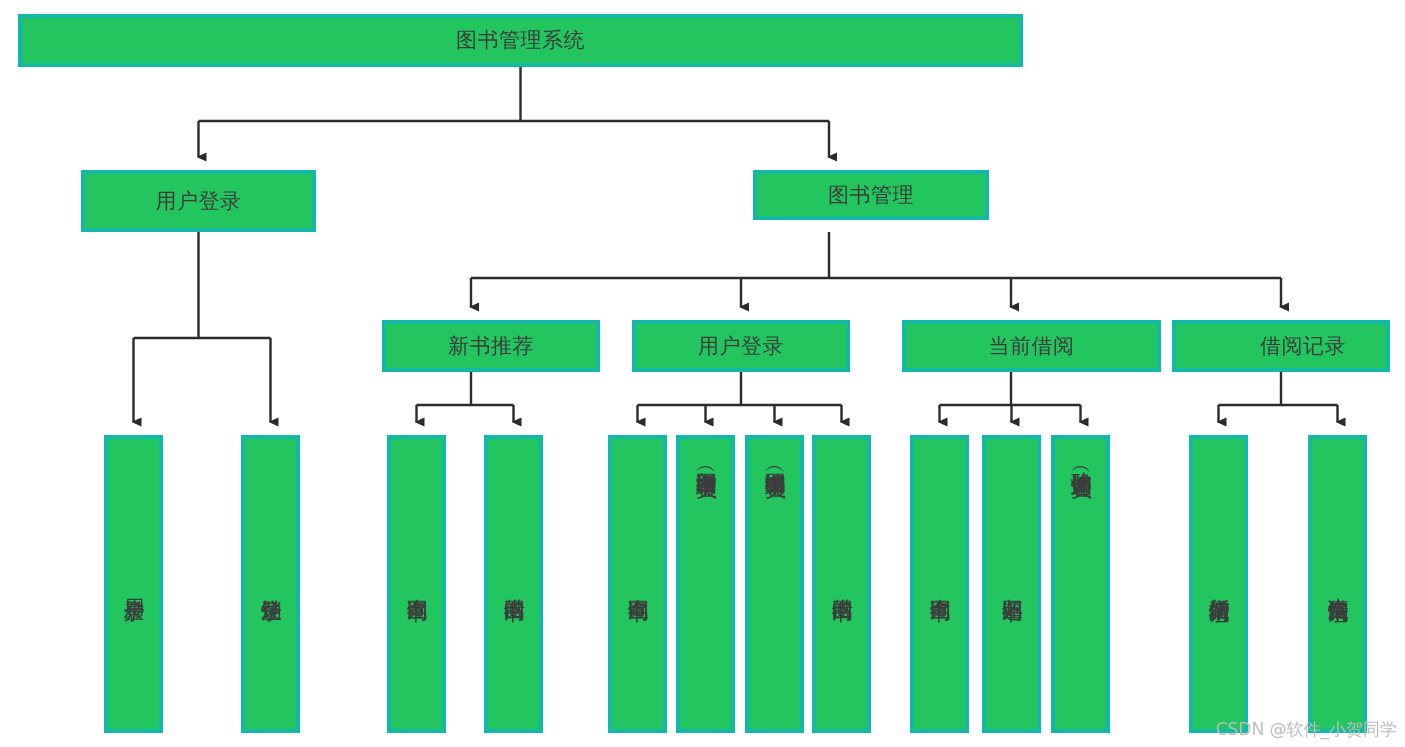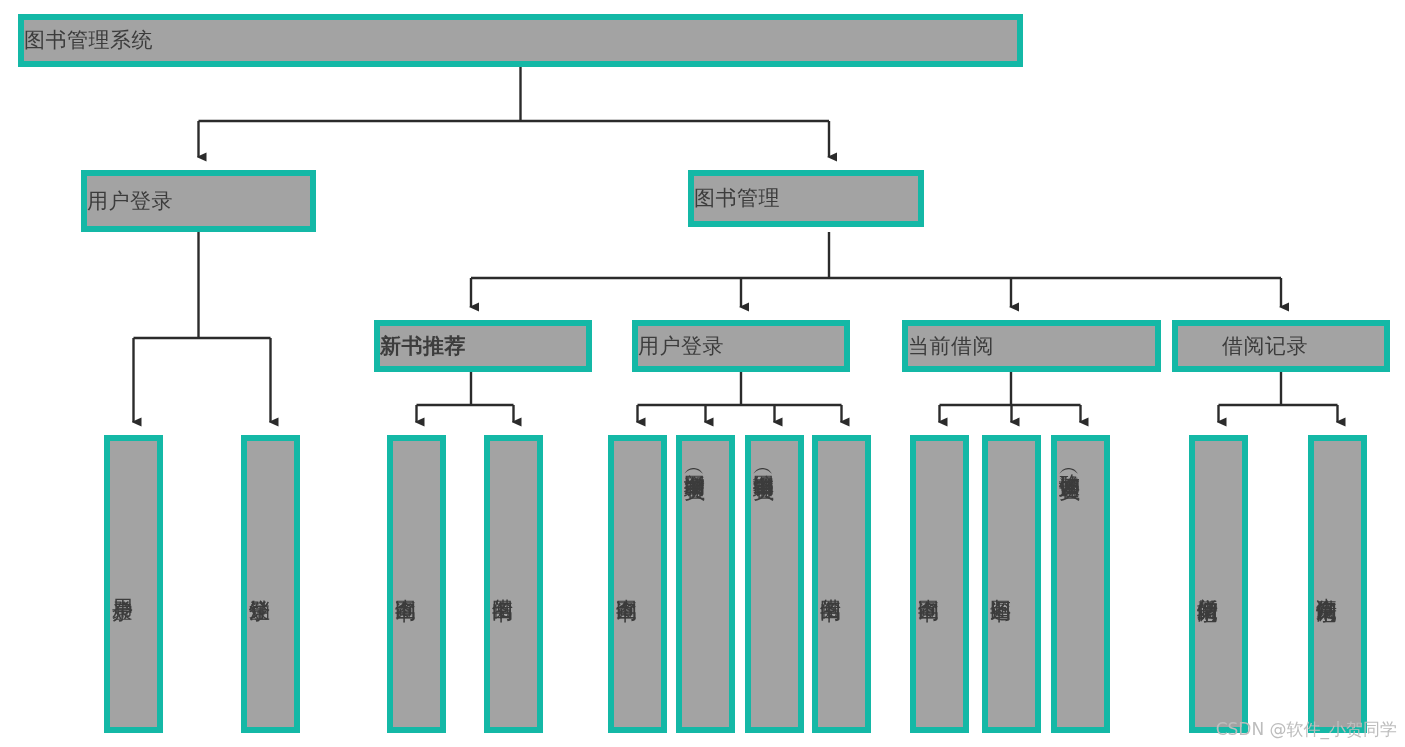--- a/index.html
+++ b/index.html
@@ -32,10 +32,11 @@
   .node-box {
     position: absolute;
     box-sizing: border-box;
-    background: #a3a3a3;
-    border: 6px solid #14b8a6;
+    background: #22c55e;
+    border: 4px solid #14b8a6;
     display: flex;
     align-items: center;
+    justify-content: center;
     overflow: hidden;
   }
   .node-label {

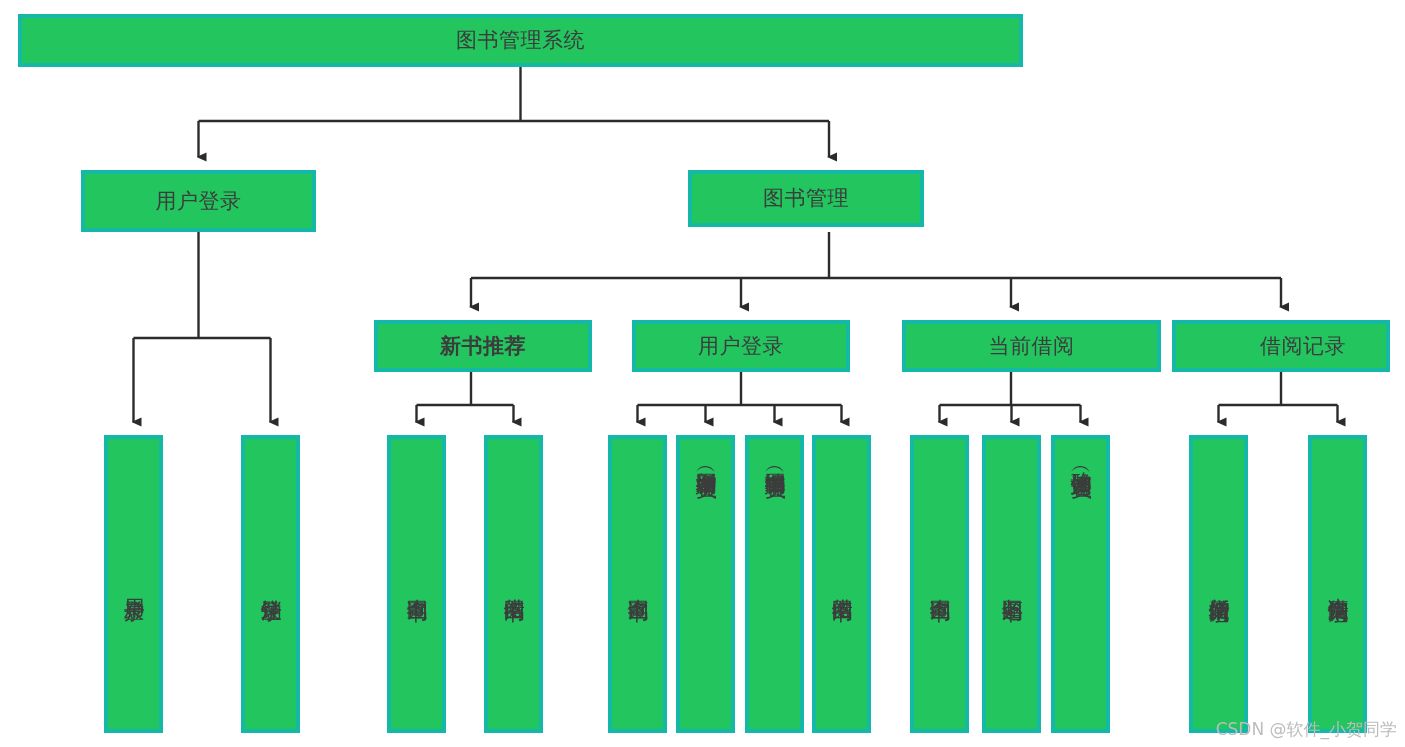--- a/index.html
+++ b/index.html
@@ -131,7 +131,7 @@
       <div class="node-box" style="left: 81px; top: 170px; width: 235px; height: 62px;">
         <span class="node-label">用户登录</span>
       </div>
-      <div class="node-box" style="left: 688px; top: 170px; width: 236px; height: 57px;">
+      <div class="node-box" style="left: 753px; top: 170px; width: 236px; height: 50px;">
         <span class="node-label">图书管理</span>
       </div>
       <div class="node-box" style="left: 374px; top: 320px; width: 218px; height: 52px; font-weight: bold;">

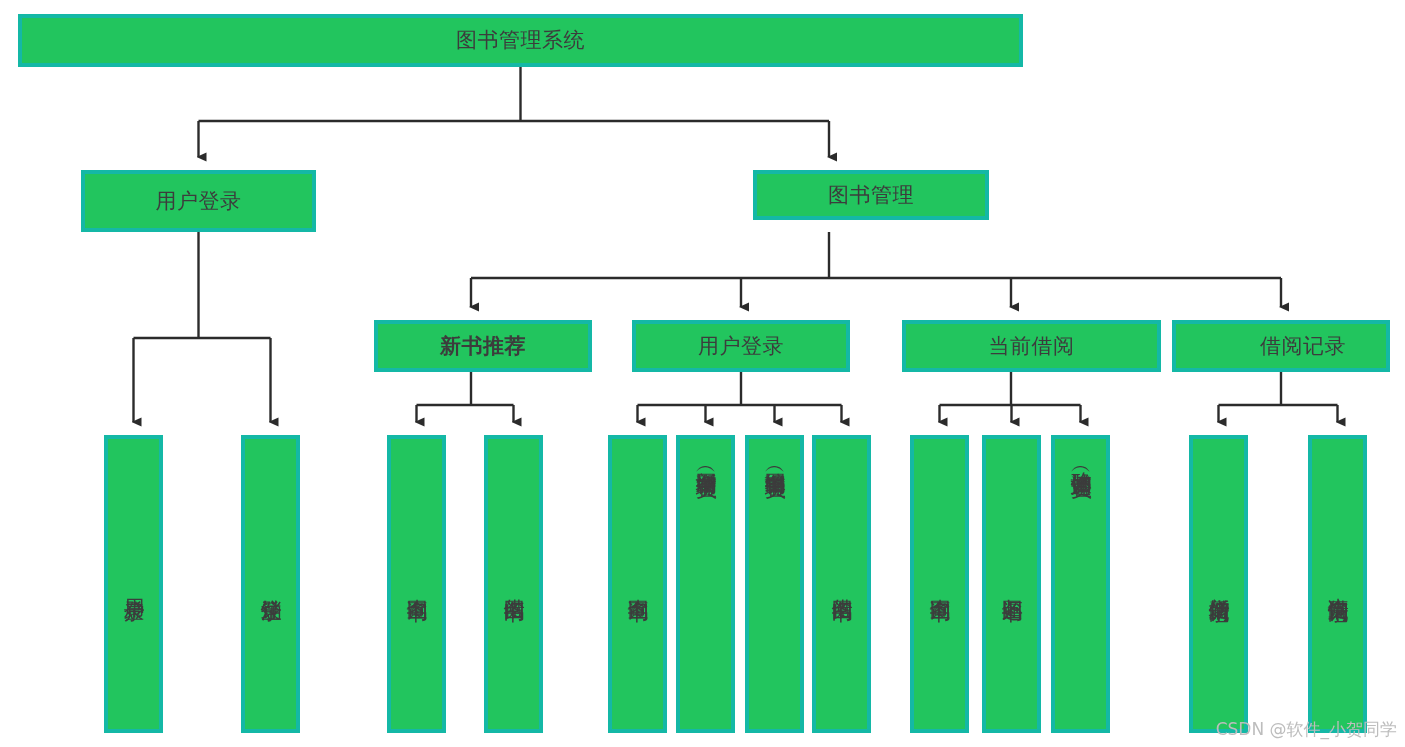--- a/index.html
+++ b/index.html
@@ -134,7 +134,7 @@
       <div class="node-box" style="left: 753px; top: 170px; width: 236px; height: 50px;">
         <span class="node-label">图书管理</span>
       </div>
-      <div class="node-box" style="left: 374px; top: 320px; width: 218px; height: 52px; font-weight: bold;">
+      <div class="node-box" style="left: 382px; top: 320px; width: 218px; height: 52px;">
         <span class="node-label">新书推荐</span>
       </div>
       <div class="node-box" style="left: 632px; top: 320px; width: 218px; height: 52px;">

